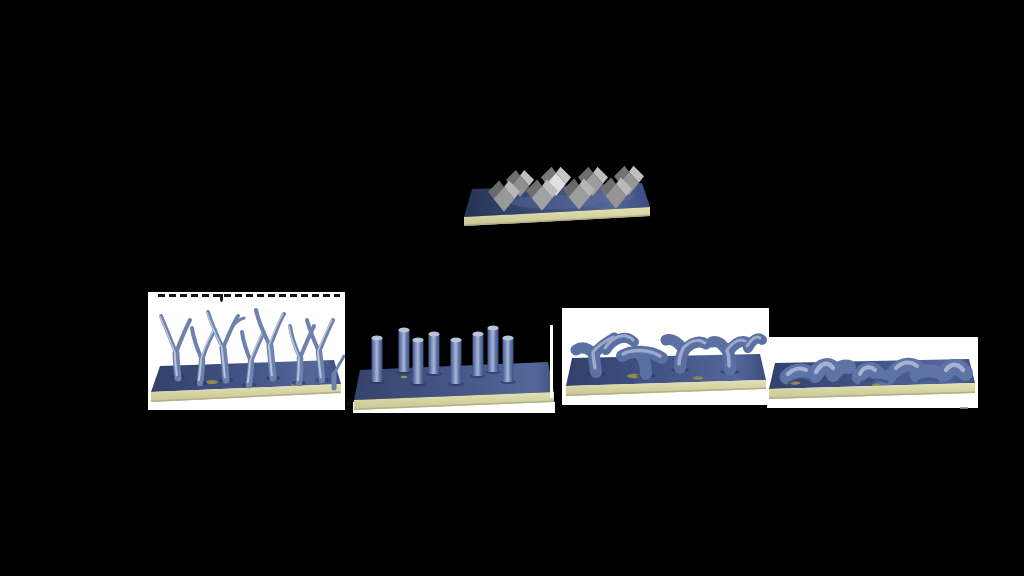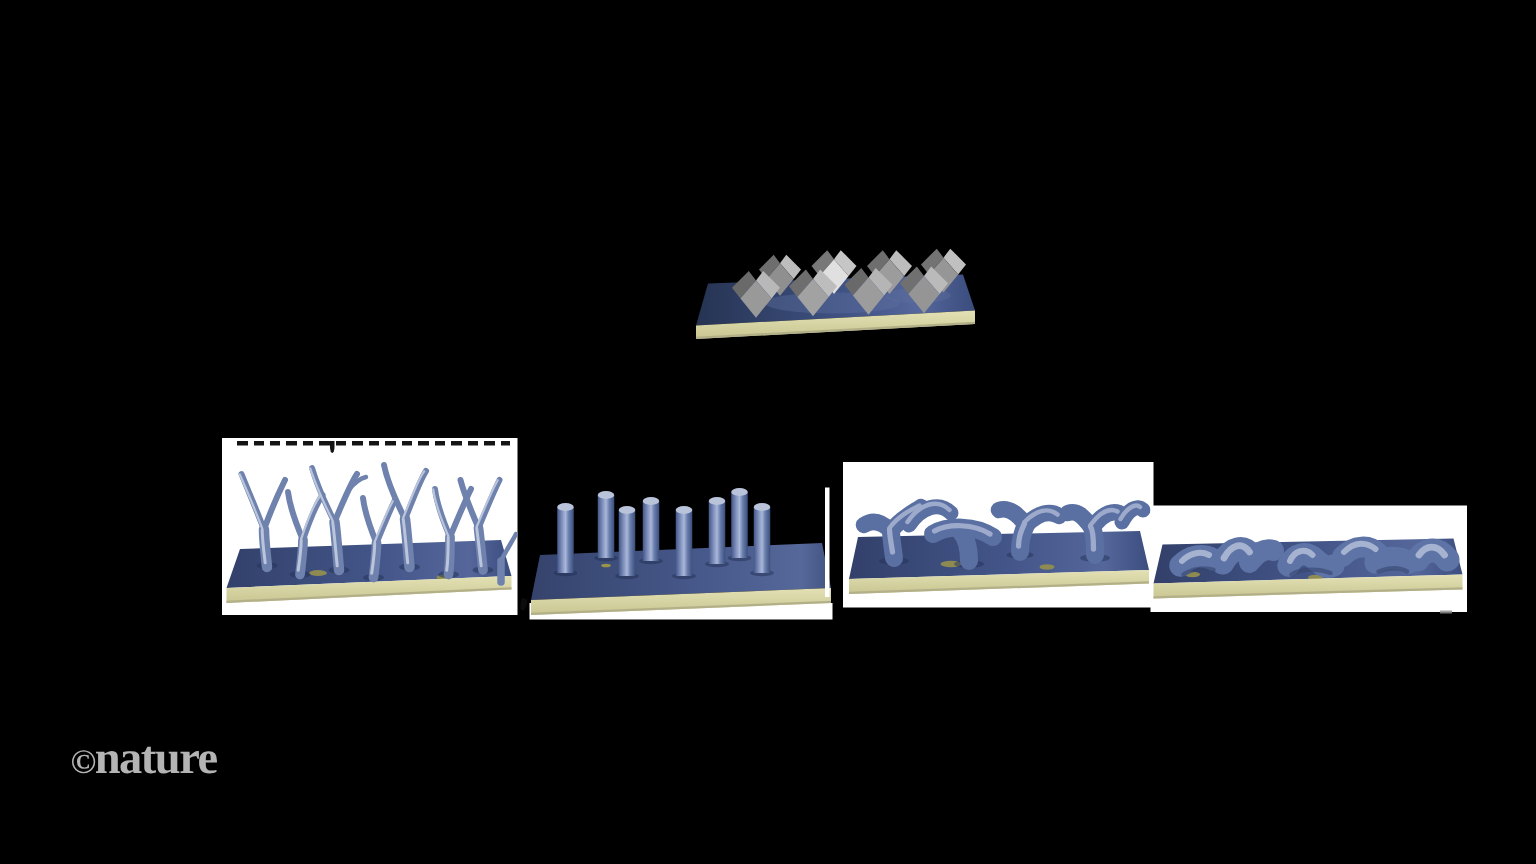--- a/index.html
+++ b/index.html
@@ -310,9 +310,6 @@
   <div class="comma-frag"></div>
   <div class="gray-frag"></div>
 
-  <div class="watermark">
-    <span class="csym">©</span><span>nature</span>
-  </div>
 
 </div>
 

